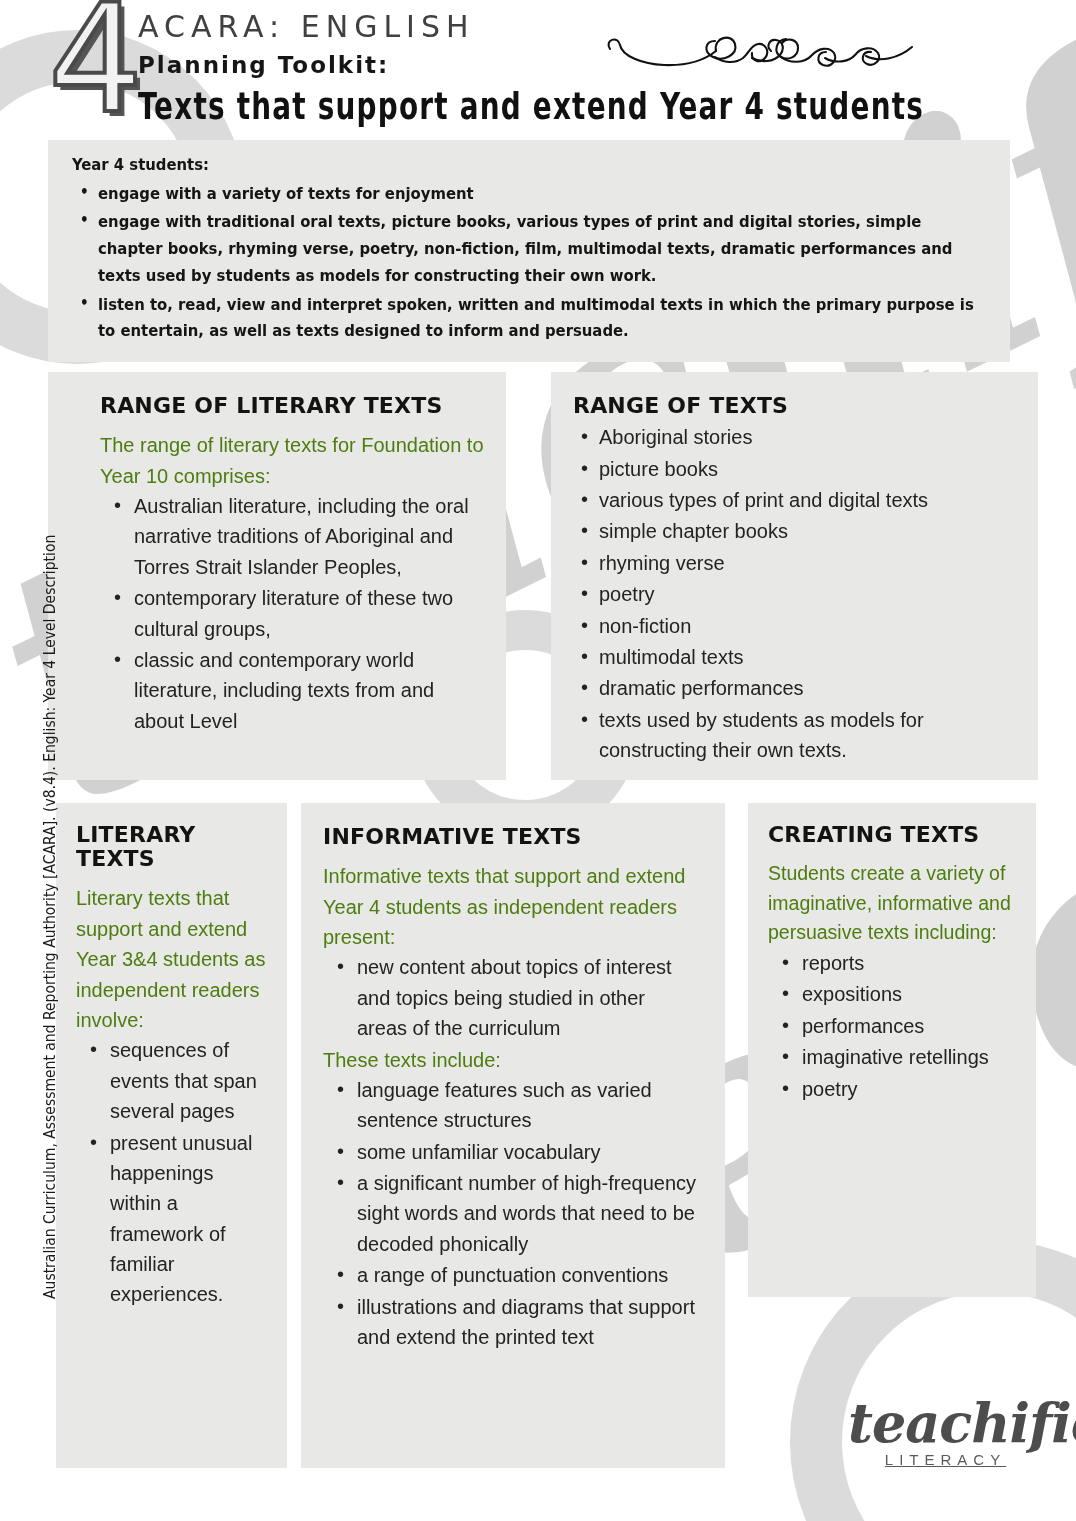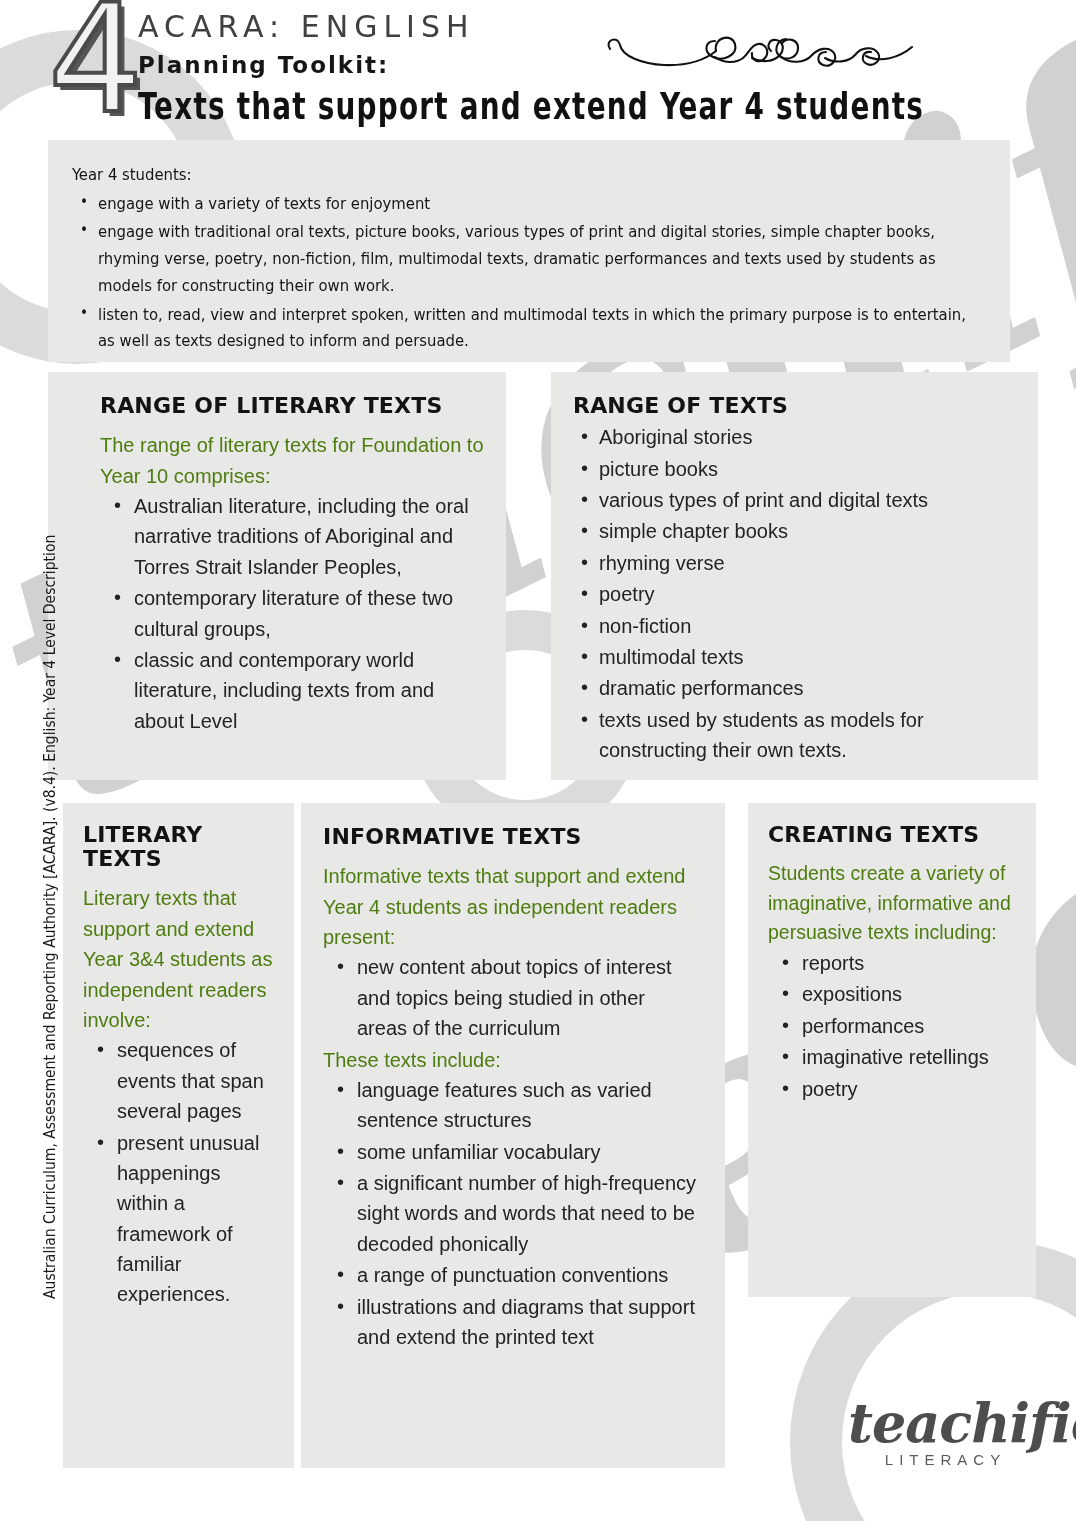--- a/index.html
+++ b/index.html
@@ -144,9 +144,9 @@
   
   #intro-panel { left: 48px; top: 140px; width: 962px; height: 222px; }
   .intro-body {
-    padding: 22px 30px 0 24px;
+    padding: 12px 30px 0 24px;
     font-family: "DejaVu Sans Condensed", "DejaVu Sans", sans-serif;
-    font-weight: 400;
+    font-weight: 700;
     font-size: 16.5px;
     color: #151515;
     line-height: 1.62;

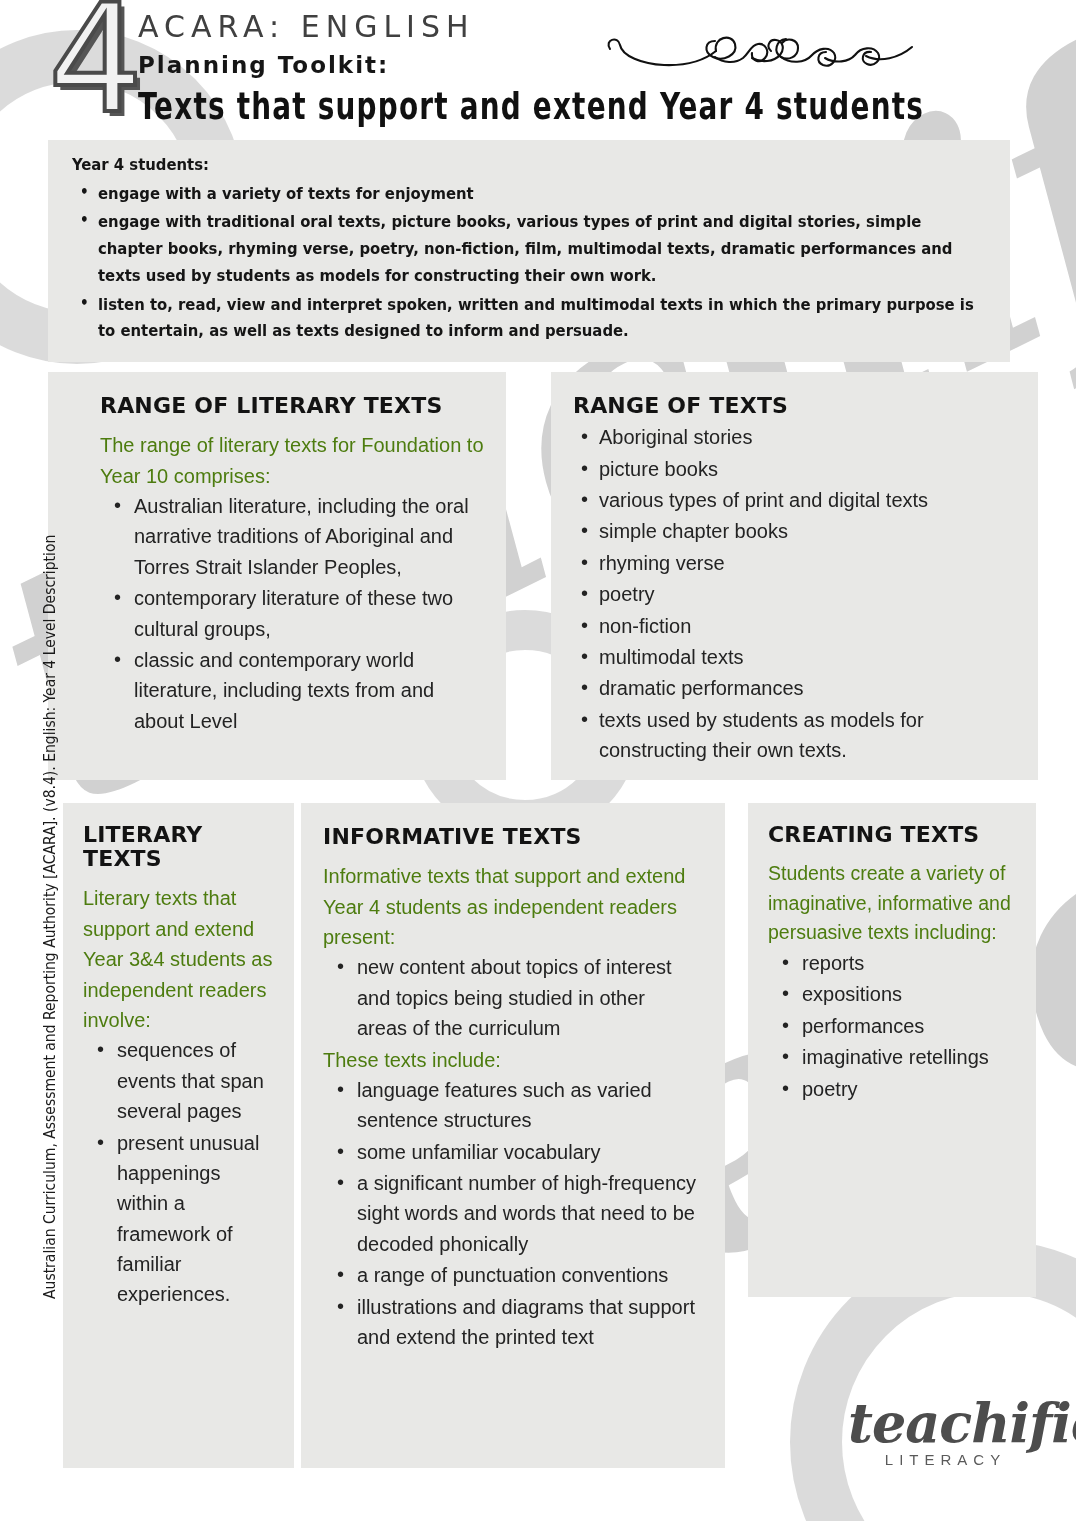--- a/index.html
+++ b/index.html
@@ -167,7 +167,7 @@
   #range-texts-panel{ left: 551px; top: 372px; width: 487px; height: 408px; }
 
   
-  #literary-panel   { left: 63px;  top: 803px; width: 231px; height: 665px; }
+  #literary-panel   { left: 56px;  top: 803px; width: 231px; height: 665px; }
   #informative-panel{ left: 301px; top: 803px; width: 424px; height: 665px; }
   #creating-panel   { left: 748px; top: 803px; width: 288px; height: 494px; }
 

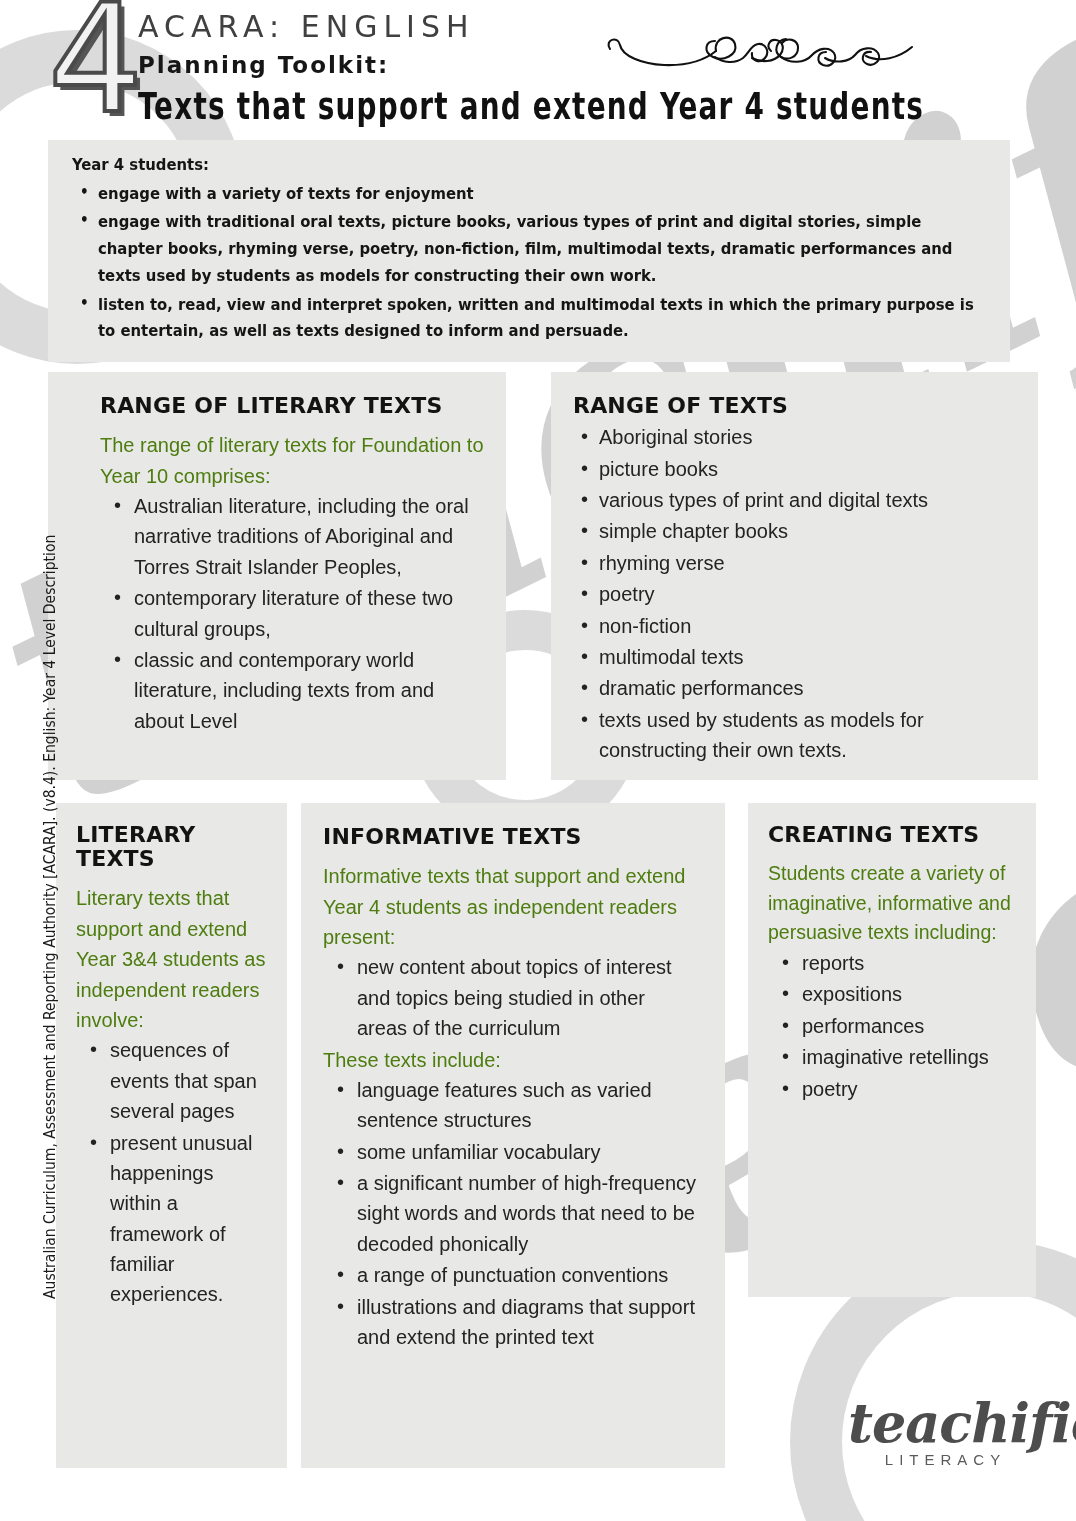--- a/index.html
+++ b/index.html
@@ -241,6 +241,7 @@
     color: #5a5a5a;
     margin-top: 2px;
     padding-left: 5px;
+    text-decoration: underline;
   }
 </style>
 </head>

